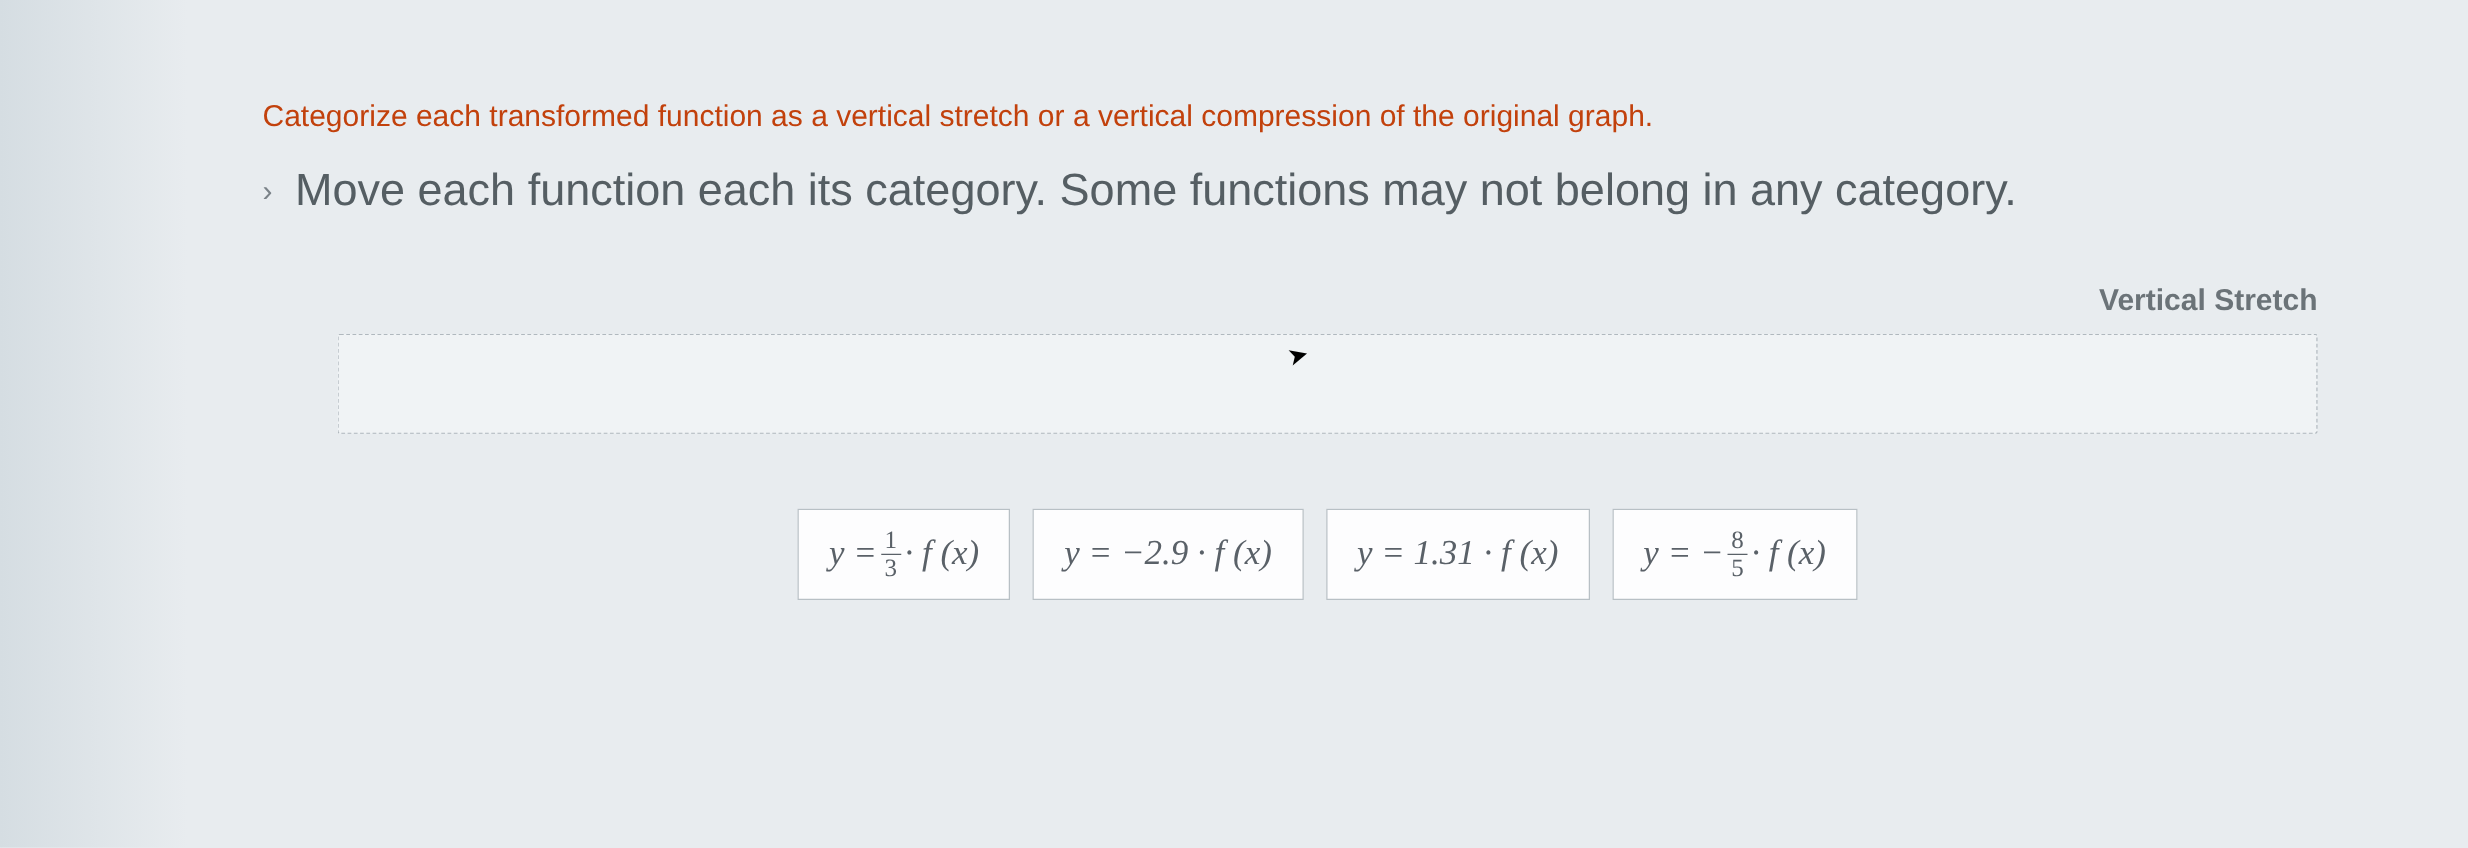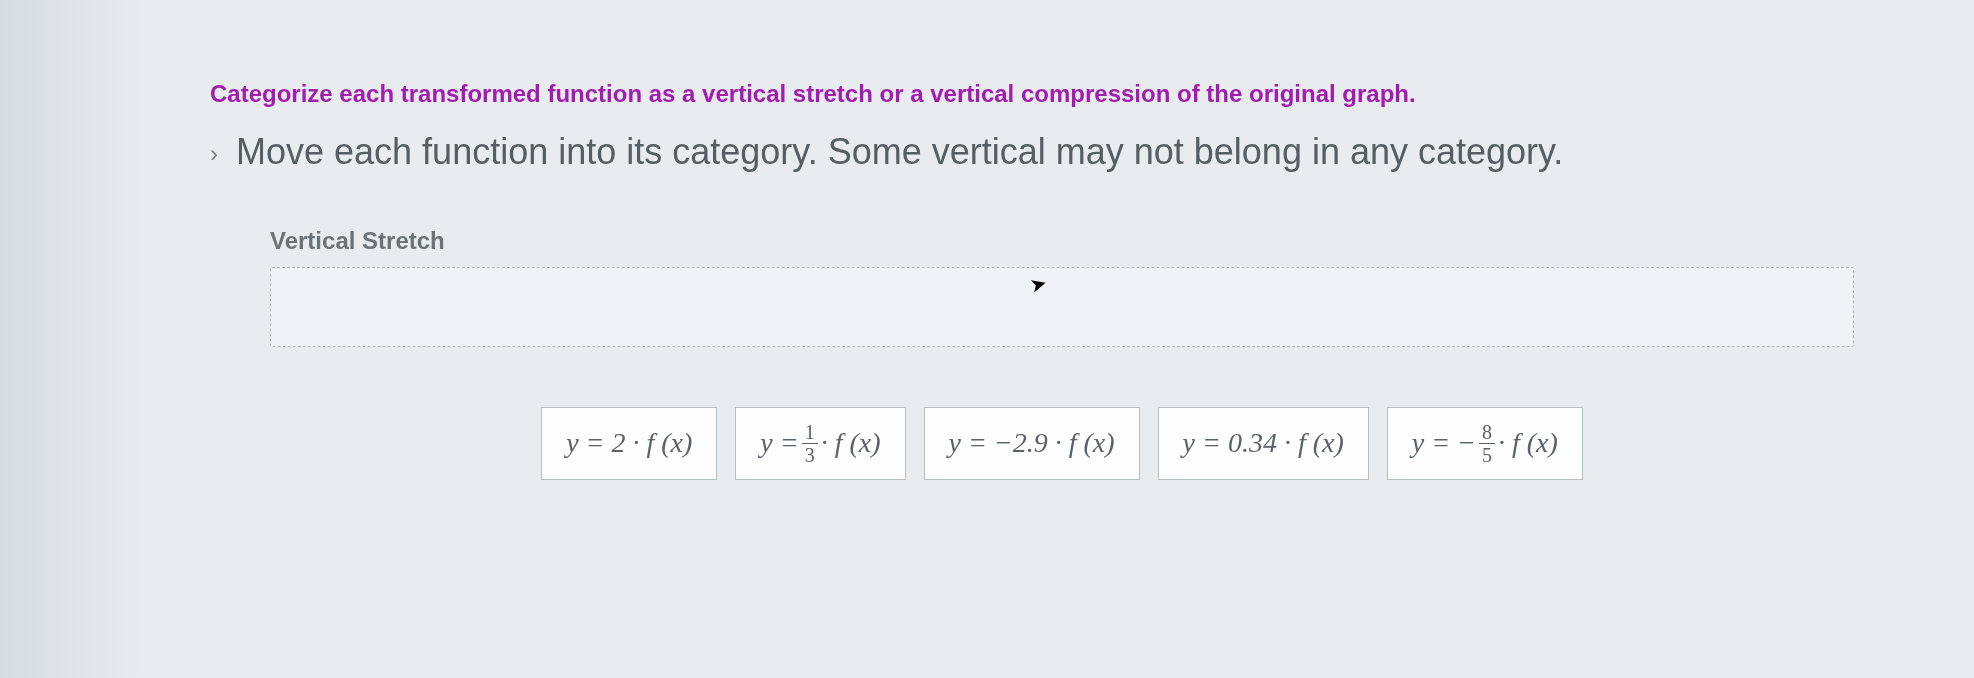--- a/index.html
+++ b/index.html
@@ -32,10 +32,10 @@
       padding: 80px 60px 40px 60px;
     }
     .instruction-small {
-      color: #a21caf;
+      color: #c2410c;
       font-size: 24px;
       margin-bottom: 20px;
-      font-weight: 700;
+      font-weight: 400;
     }
     .instruction-main {
       color: #555e63;

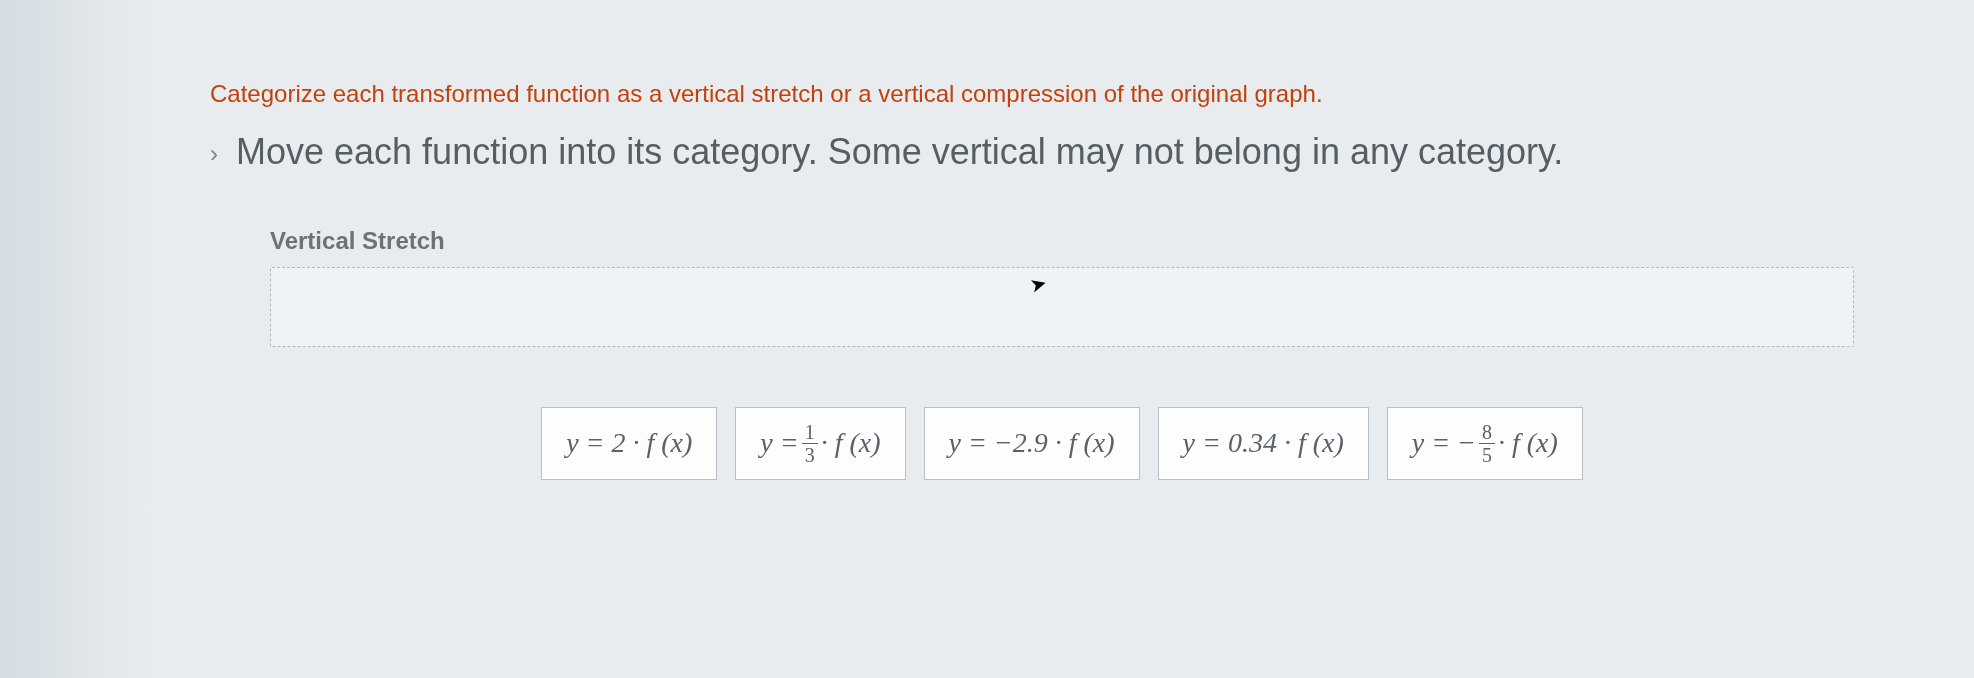--- a/index.html
+++ b/index.html
@@ -134,7 +134,7 @@
 
   <div class="instruction-main">
     <span class="chevron">›</span>
-    <span>Move each function into its category. Some vertical may not belong in any category.</span>
+    <span>Move each function each its category. Some functions may not belong in any category.</span>
   </div>
 
   <div class="categories-row">

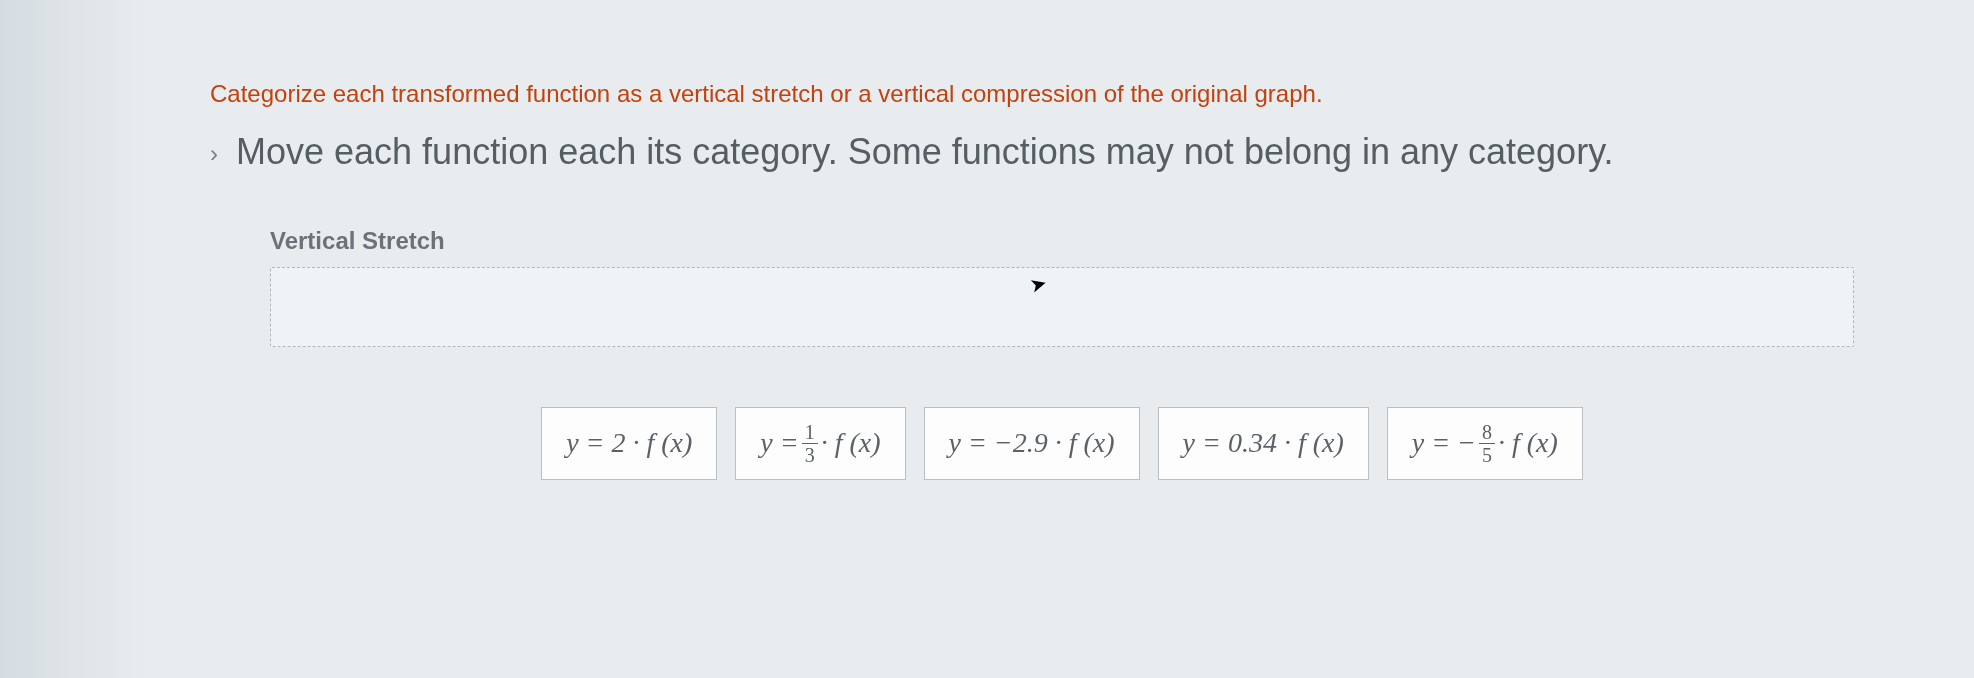--- a/index.html
+++ b/index.html
@@ -62,7 +62,7 @@
       flex: 1;
       display: flex;
       flex-direction: column;
-      align-items: flex-start;
+      align-items: flex-end;
     }
     .category-header {
       color: #6b7378;

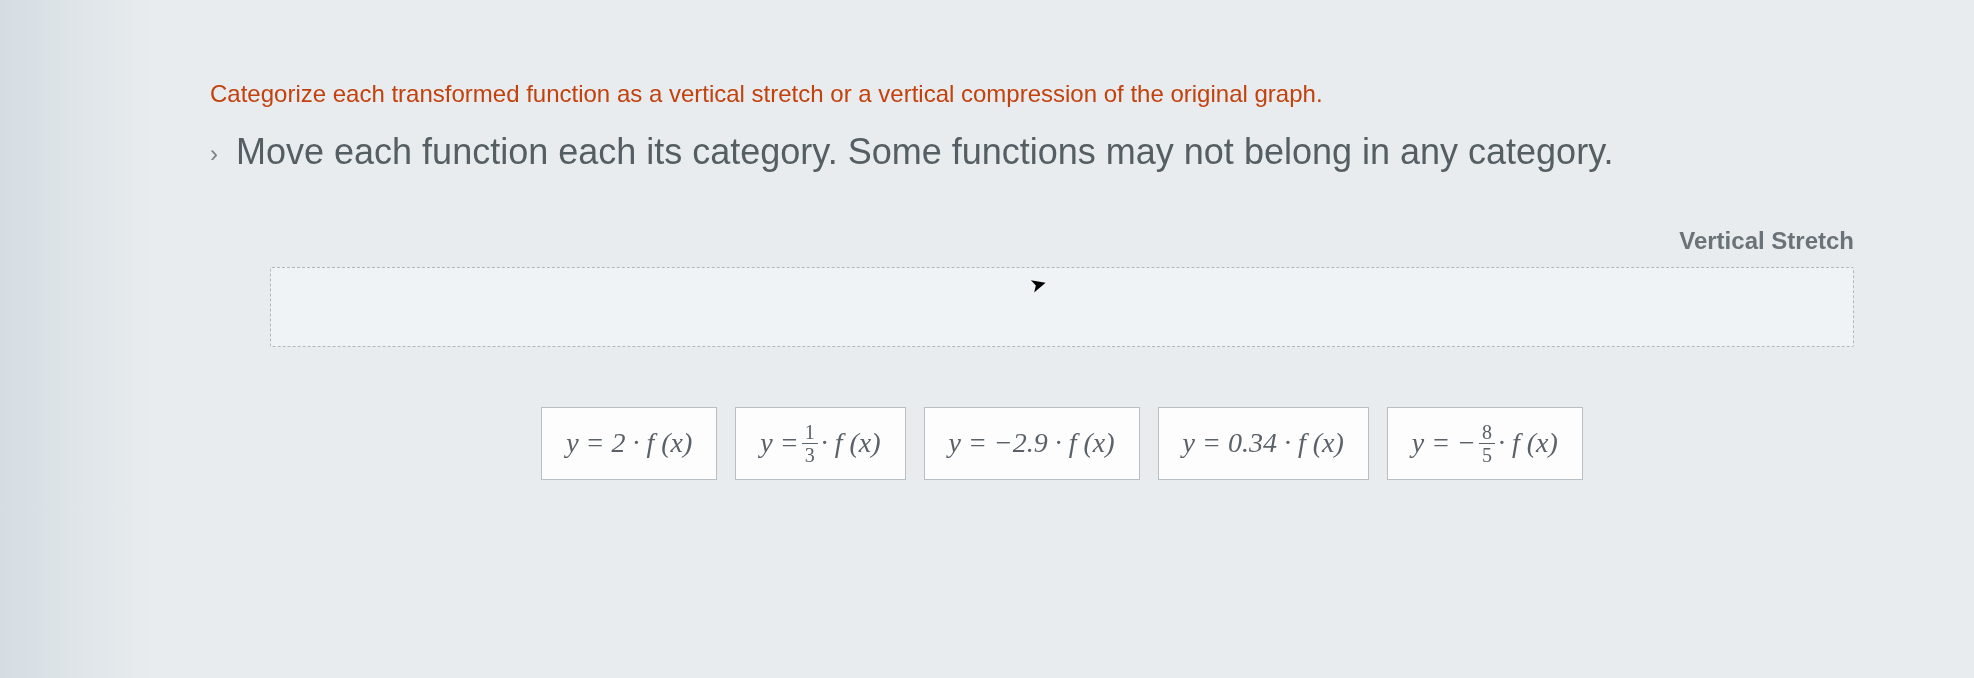--- a/index.html
+++ b/index.html
@@ -147,9 +147,6 @@
 
   <div class="options-row">
     <div class="option-item">
-      <span>y = 2 · f (x)</span>
-    </div>
-    <div class="option-item">
       <span>y = </span>
       <span class="frac">
         <span class="num">1</span>

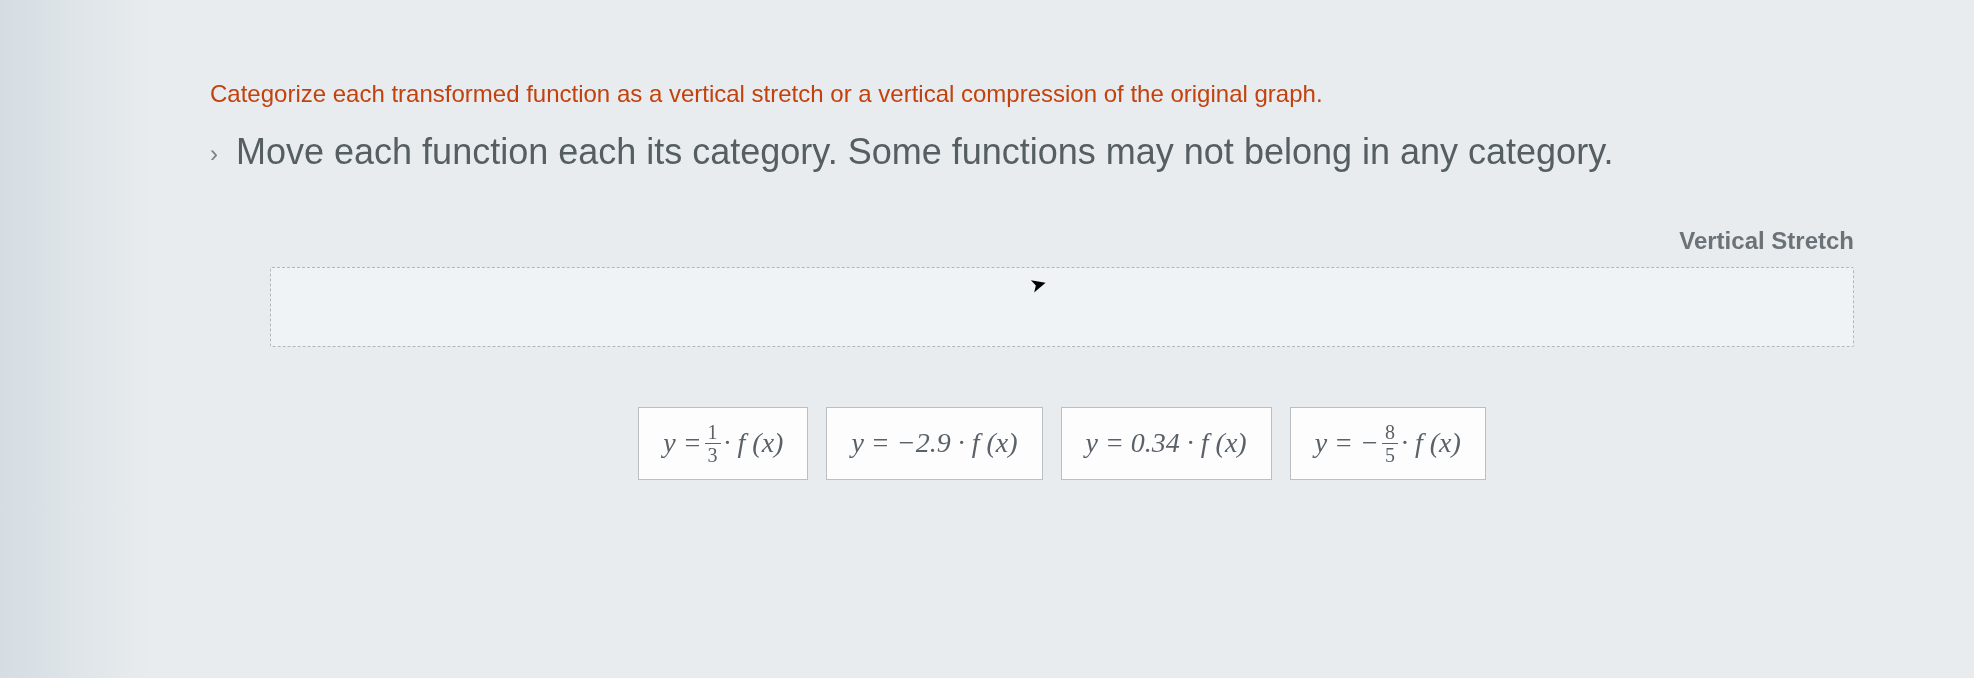--- a/index.html
+++ b/index.html
@@ -158,7 +158,7 @@
       <span>y = −2.9 · f (x)</span>
     </div>
     <div class="option-item">
-      <span>y = 0.34 · f (x)</span>
+      <span>y = 1.31 · f (x)</span>
     </div>
     <div class="option-item">
       <span>y = − </span>

